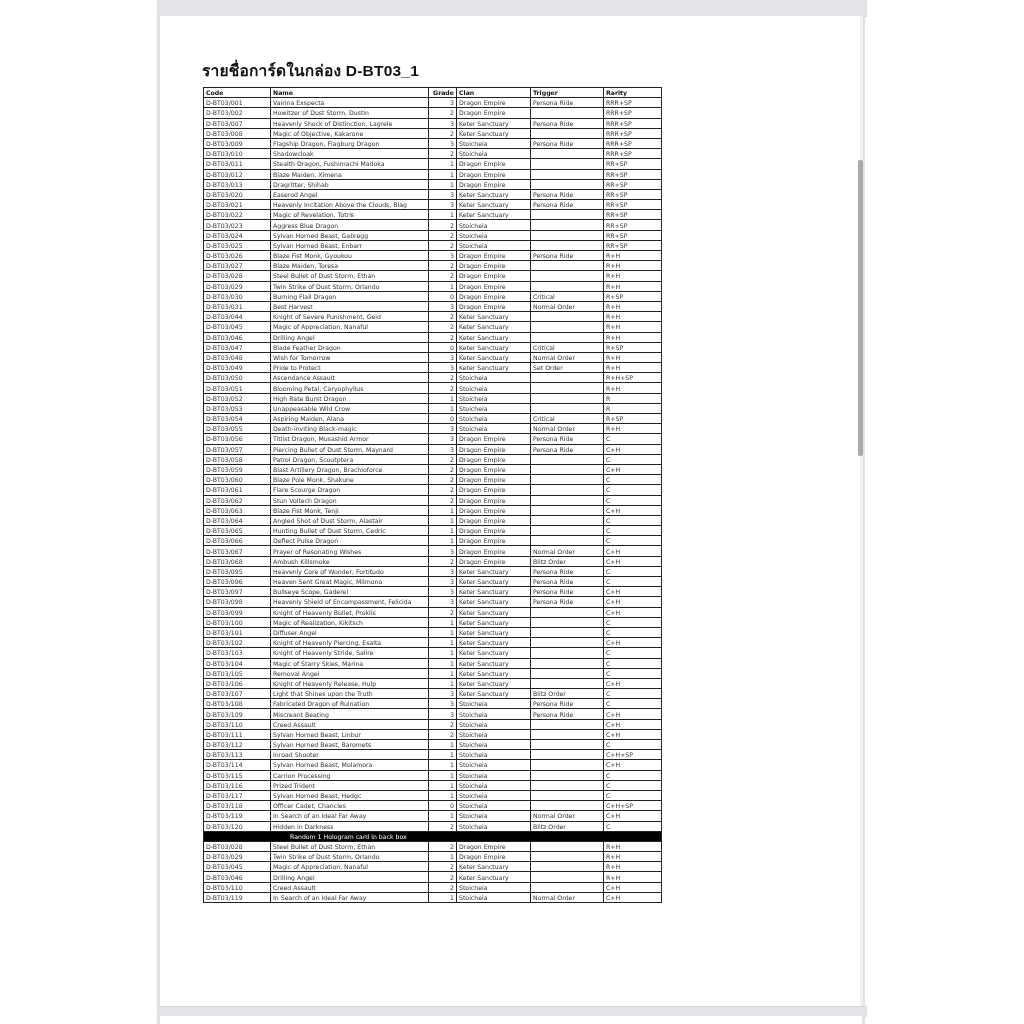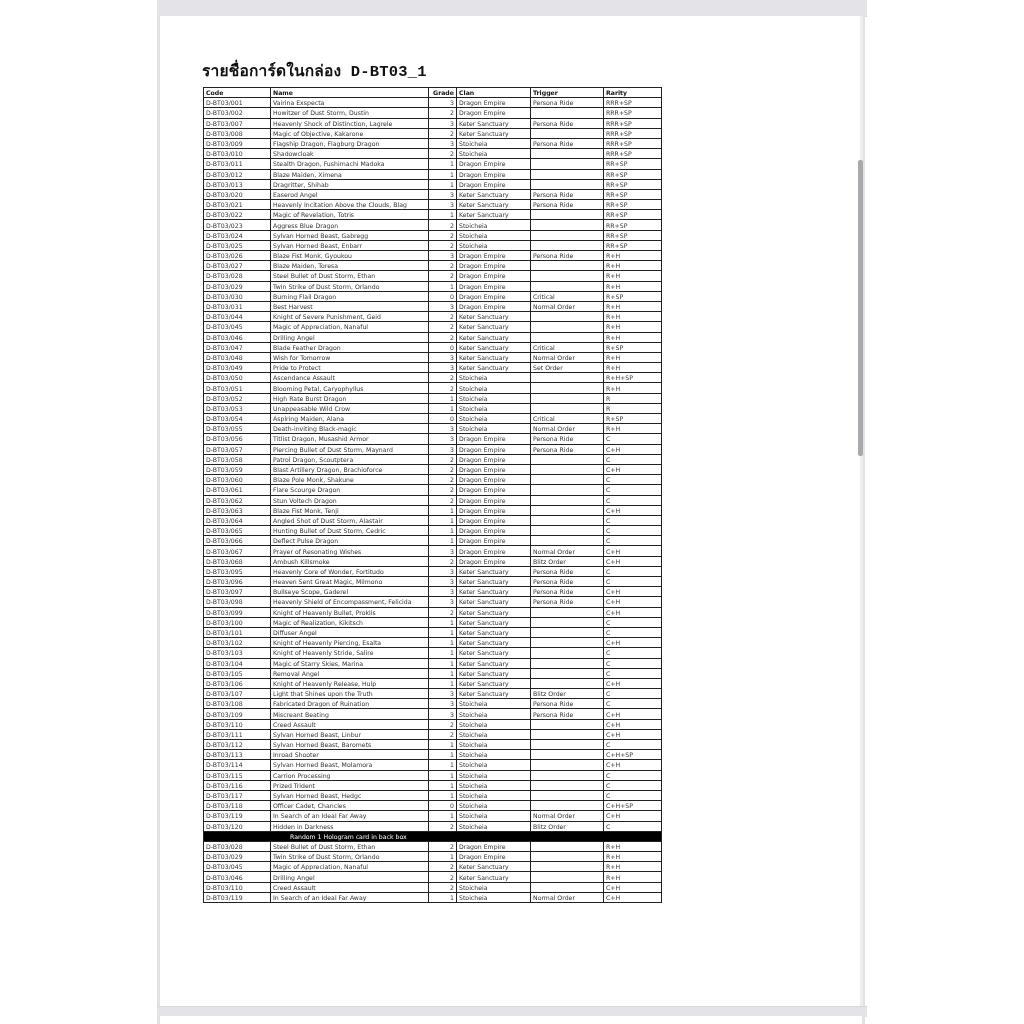--- a/index.html
+++ b/index.html
@@ -34,7 +34,7 @@
   .doc-title {
     position: absolute; left: 202px; top: 58px;
     font-size: 15.5px; font-weight: bold; color: #111111; letter-spacing: 0.2px;
-    font-family: Liberation Mono, monospace;
+    font-family: Liberation Sans, sans-serif;
   }
   table.cards {
     position: absolute; left: 203px; top: 87px; width: 458px;

